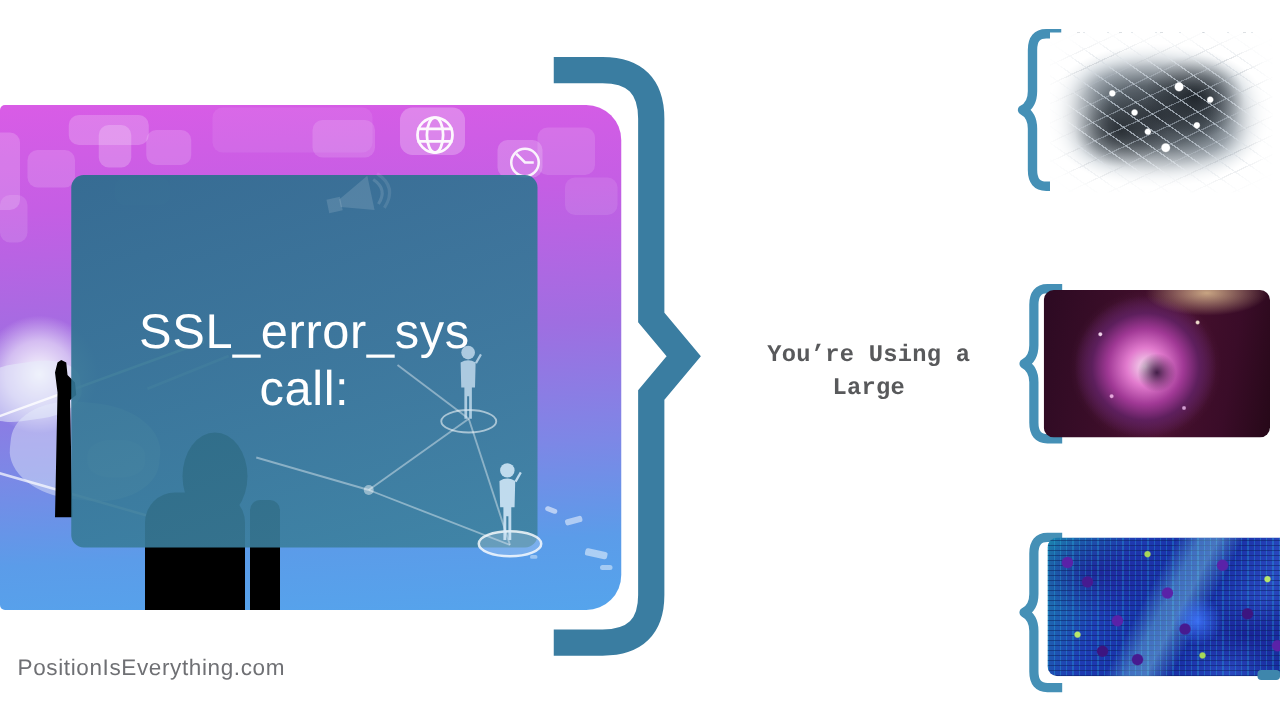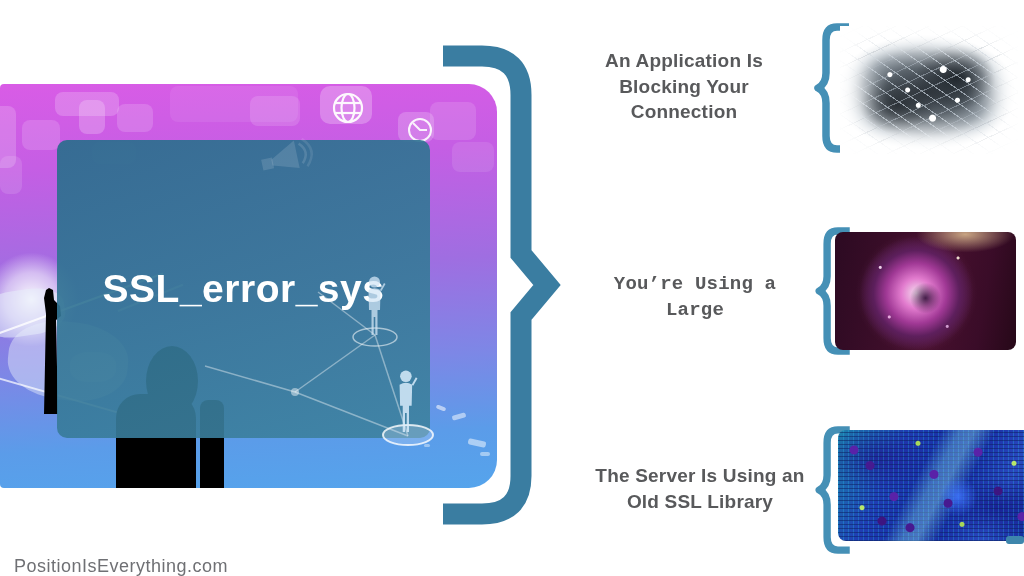--- a/index.html
+++ b/index.html
@@ -186,11 +186,6 @@
     <path d="M13 21 H52 Q91 21 91 60 V219 L117 250 L91 281 V441 Q91 479 52 479 H13" fill="none" stroke="#3a7da1" stroke-width="21" stroke-miterlimit="12"></path>
   </svg>
 
-  <div class="cause-label" style="left:584px;top:48px;width:200px;">
-    <span>An Application Is</span>
-    <span>Blocking Your</span>
-    <span>Connection</span>
-  </div>
   <svg class="brace-svg" style="left:813px;top:22px;" width="40" height="132" viewBox="0 0 40 132">
     <path d="M36 5 H24 Q13 5 13 18 V51 Q13 62 5 66 Q13 70 13 81 V114 Q13 127 24 127 H36" fill="none" stroke="#4590b6" stroke-width="7.5" stroke-linejoin="round"></path>
   </svg>

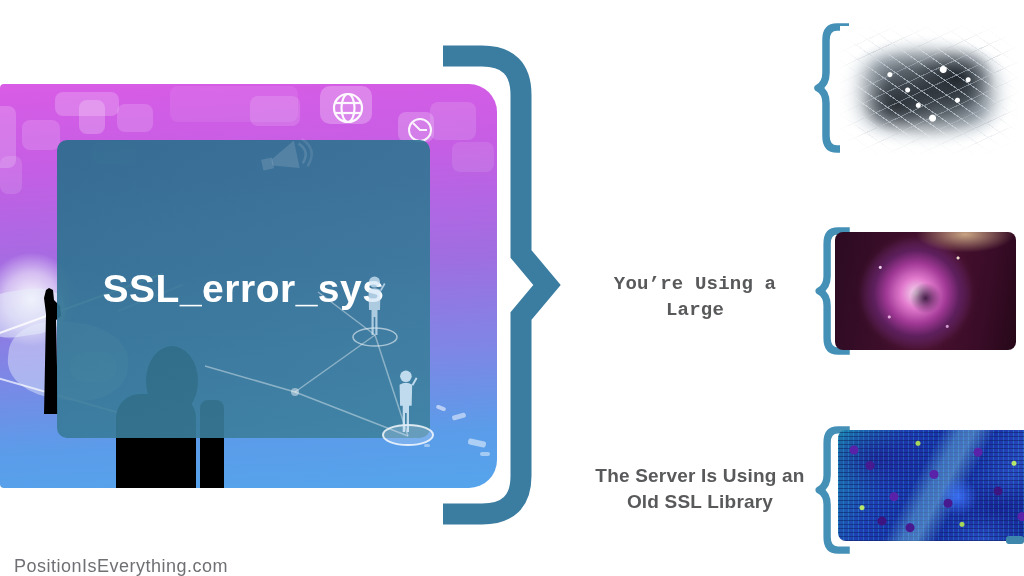--- a/index.html
+++ b/index.html
@@ -24,7 +24,7 @@
     background:linear-gradient(160deg,rgba(43,109,141,.93) 0%,rgba(62,130,160,.90) 100%);
     display:flex;flex-direction:column;align-items:center;justify-content:center;
   }
-  .panel-title{color:#fff;font-weight:700;font-size:39px;line-height:46px;letter-spacing:.5px;text-align:center;display:block;}
+  .panel-title{color:#fff;font-weight:400;font-size:39px;line-height:46px;letter-spacing:.5px;text-align:center;display:block;}
   .overlay-svg{position:absolute;left:0;top:0;pointer-events:none;}
   
   .cause-label{position:absolute;text-align:center;color:#58595b;font-weight:700;font-size:19px;}

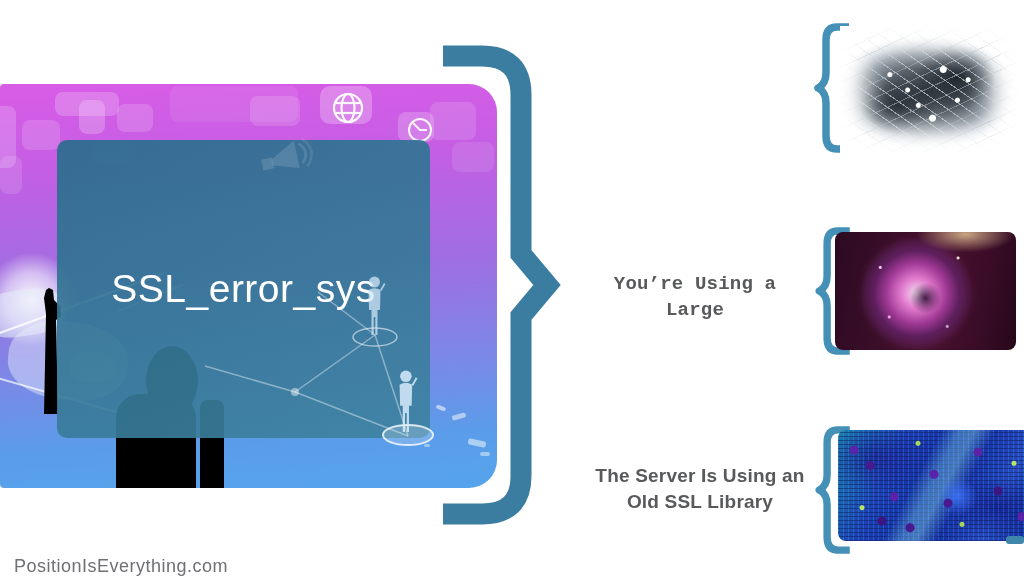--- a/index.html
+++ b/index.html
@@ -144,6 +144,7 @@
 
     <div class="panel">
       <span class="panel-title">SSL_error_sys</span>
+      <span class="panel-title">call:</span>
     </div>
 
     <svg class="overlay-svg" width="497" height="404" viewBox="0 0 497 404">

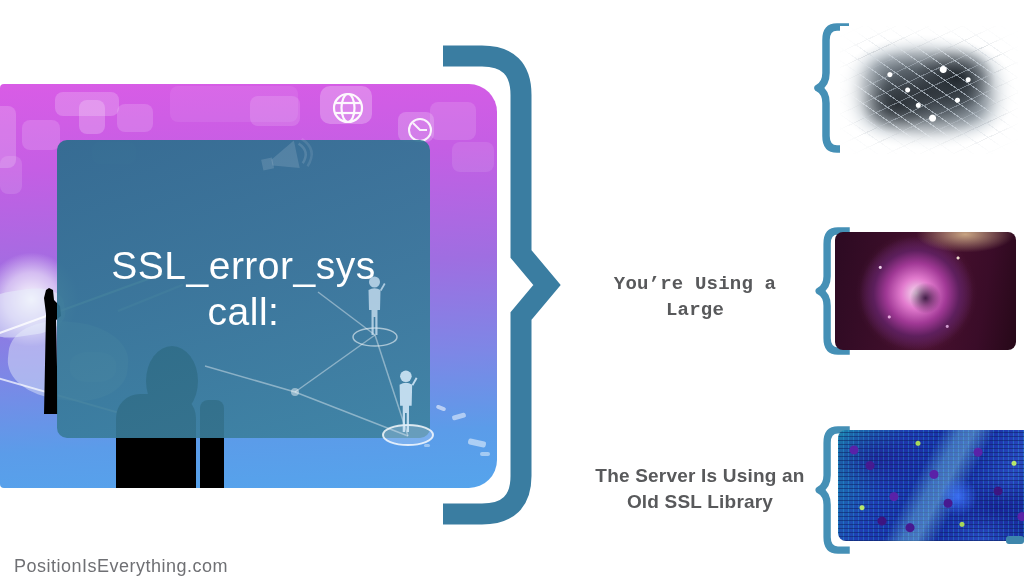--- a/index.html
+++ b/index.html
@@ -200,10 +200,6 @@
   </svg>
   <div class="thumb thumb-planet"></div>
 
-  <div class="cause-label" style="left:588px;top:463px;width:224px;">
-    <span>The Server Is Using an</span>
-    <span>Old SSL Library</span>
-  </div>
   <svg class="brace-svg" style="left:814px;top:425px;" width="40" height="130" viewBox="0 0 40 132">
     <path d="M36 5 H24 Q13 5 13 18 V51 Q13 62 5 66 Q13 70 13 81 V114 Q13 127 24 127 H36" fill="none" stroke="#4590b6" stroke-width="7.5" stroke-linejoin="round"></path>
   </svg>

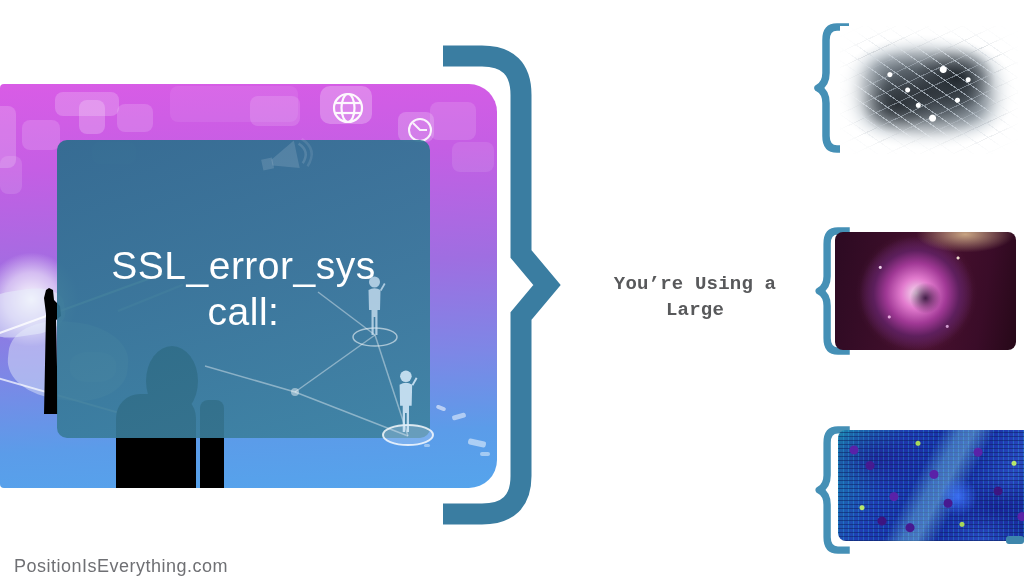--- a/index.html
+++ b/index.html
@@ -87,7 +87,7 @@
       linear-gradient(115deg,#1c86ae 0%,#1f3db4 28%,#14289e 55%,#2a49c0 78%,#0e2190 100%);
   }
   .brace-fragment{position:absolute;left:1006px;top:536px;width:18px;height:8px;border-radius:3px;background:#3e86ac;}
-  .footer{position:absolute;left:14px;top:556px;font-size:18px;letter-spacing:.5px;color:#6f7074;}
+  .footer{position:absolute;left:14px;top:524px;font-size:18px;letter-spacing:.5px;color:#6f7074;}
   .speck{position:absolute;background:#fff;border-radius:2px;}
 </style>
 </head>

